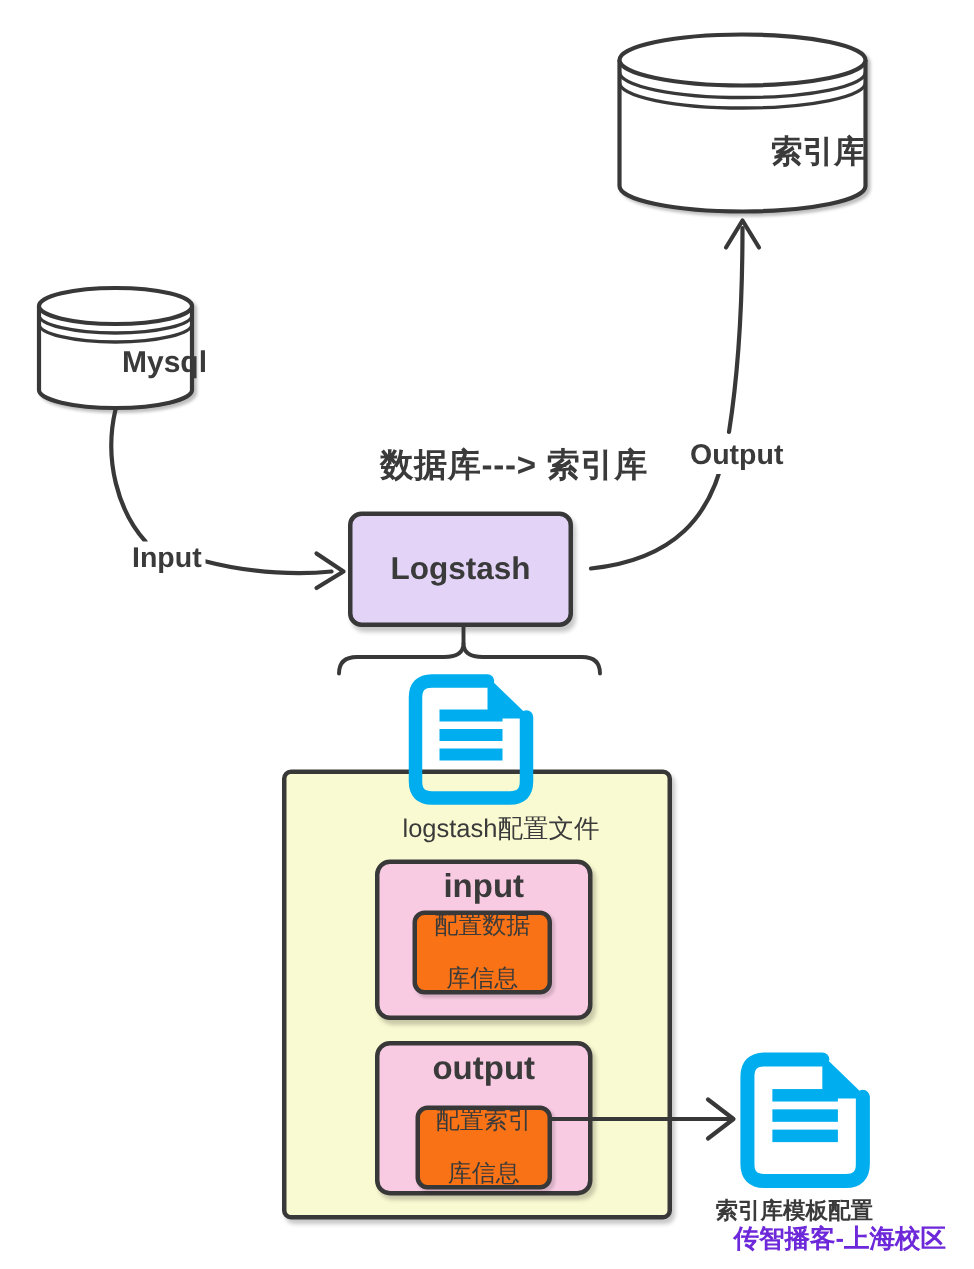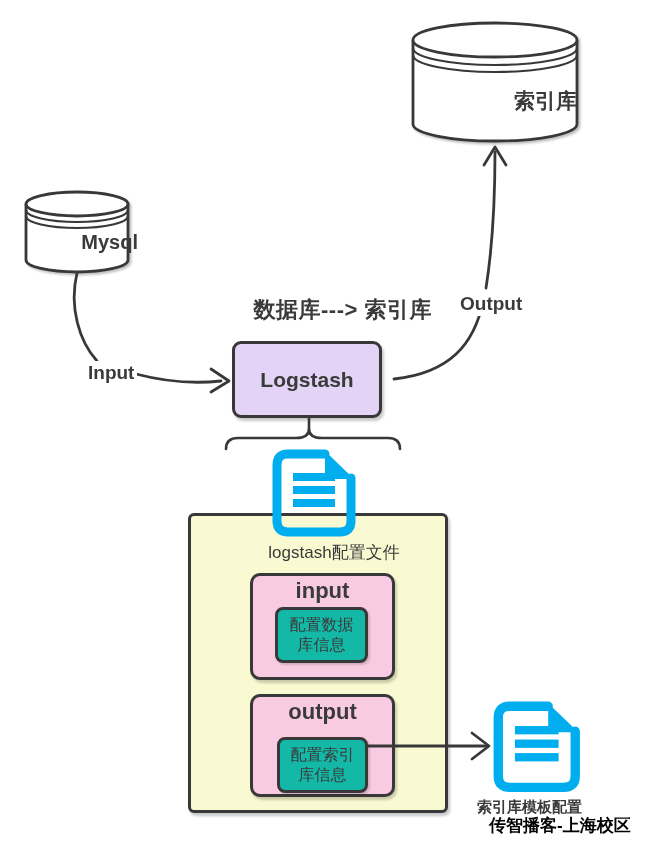--- a/index.html
+++ b/index.html
@@ -33,9 +33,9 @@
   .block-output{top:178px;height:103px;}
   .block .hd{width:100%;text-align:center;font-size:22px;font-weight:700;margin-top:2px;}
   .note{
-    position:absolute;border:3px solid #383838;border-radius:8px;background:#14b8a6;
+    position:absolute;border:3px solid #383838;border-radius:8px;background:#f97316;
     box-sizing:border-box;display:flex;align-items:center;justify-content:center;
-    text-align:center;font-size:16px;font-weight:500;line-height:20px;white-space:pre-line;
+    text-align:center;font-size:16px;font-weight:500;line-height:35px;white-space:pre-line;
     box-shadow:2px 2px 2px rgba(0,0,0,0.15);
   }
   .note-input{left:22px;top:31px;width:93px;height:56px;}

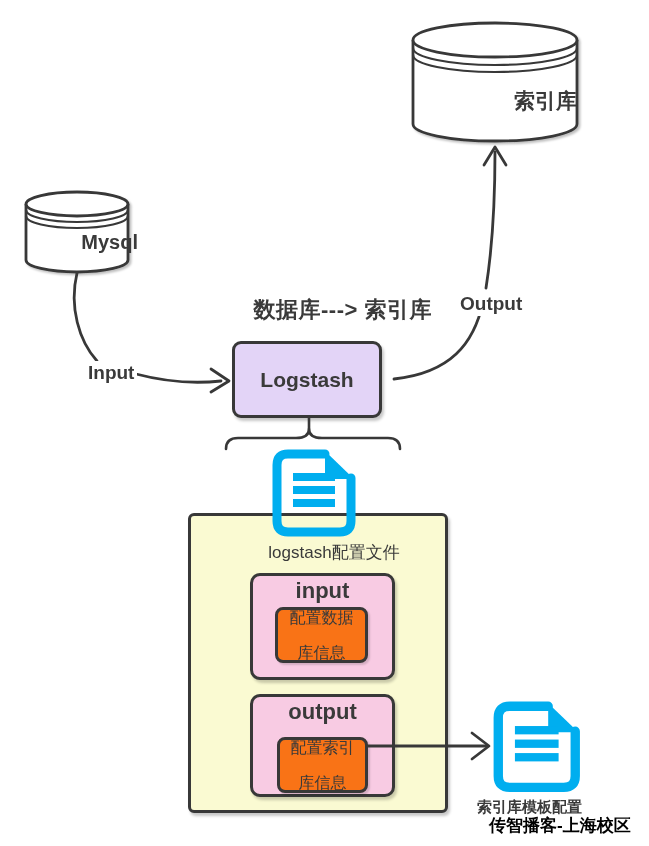--- a/index.html
+++ b/index.html
@@ -49,7 +49,7 @@
   .input-label{left:85px;top:361px;}
   .output-label{left:457px;top:292px;}
   .template-caption{left:477px;top:798px;width:160px;font-size:15px;font-weight:600;z-index:3;}
-  .watermark{left:489px;top:814px;width:160px;font-size:17px;font-weight:700;color:#000000;z-index:3;}
+  .watermark{left:489px;top:814px;width:160px;font-size:17px;font-weight:700;color:#6d28d9;z-index:3;}
 </style>
 </head>
 <body>

